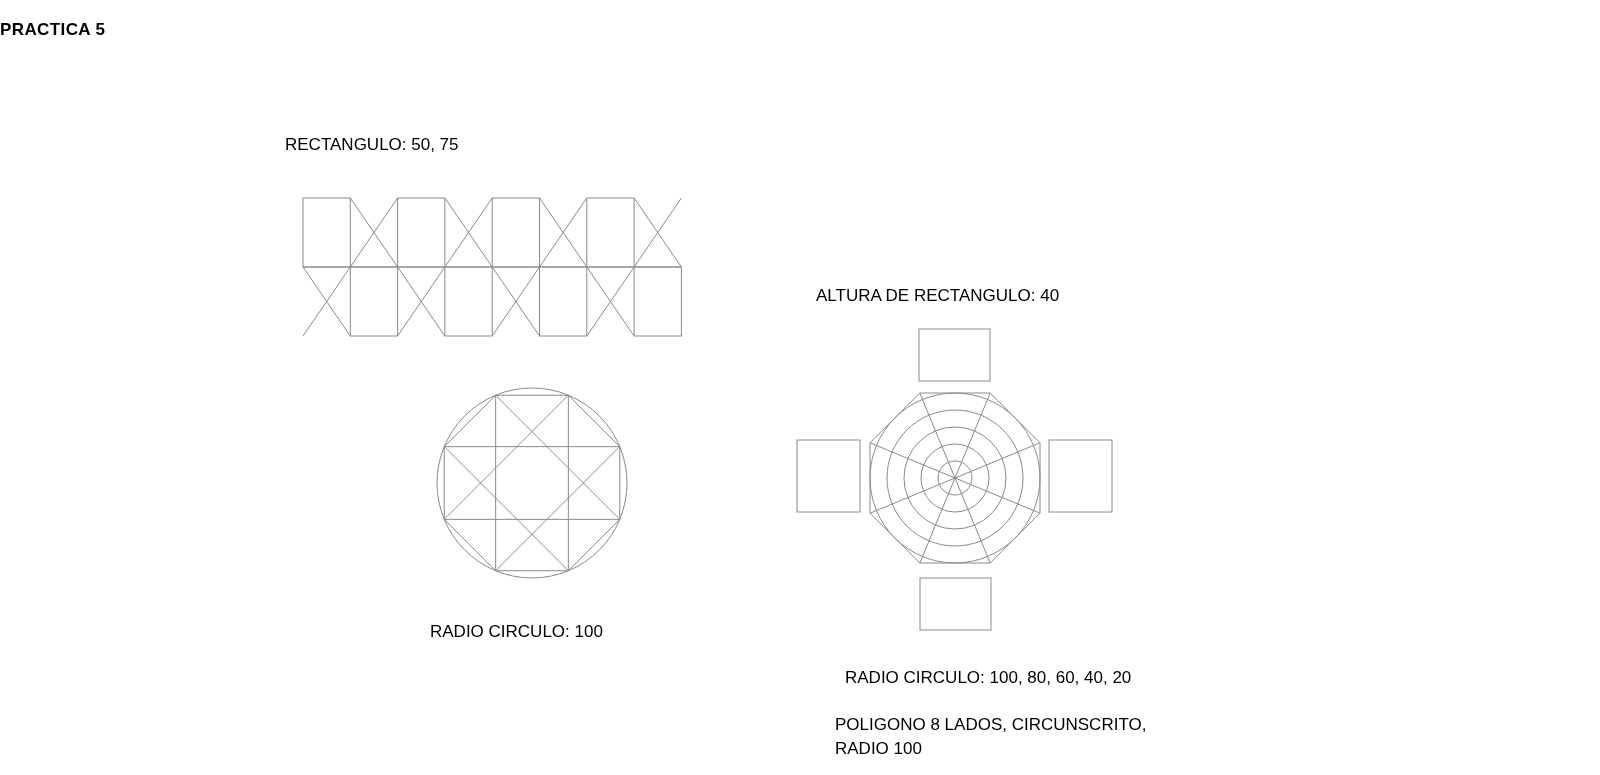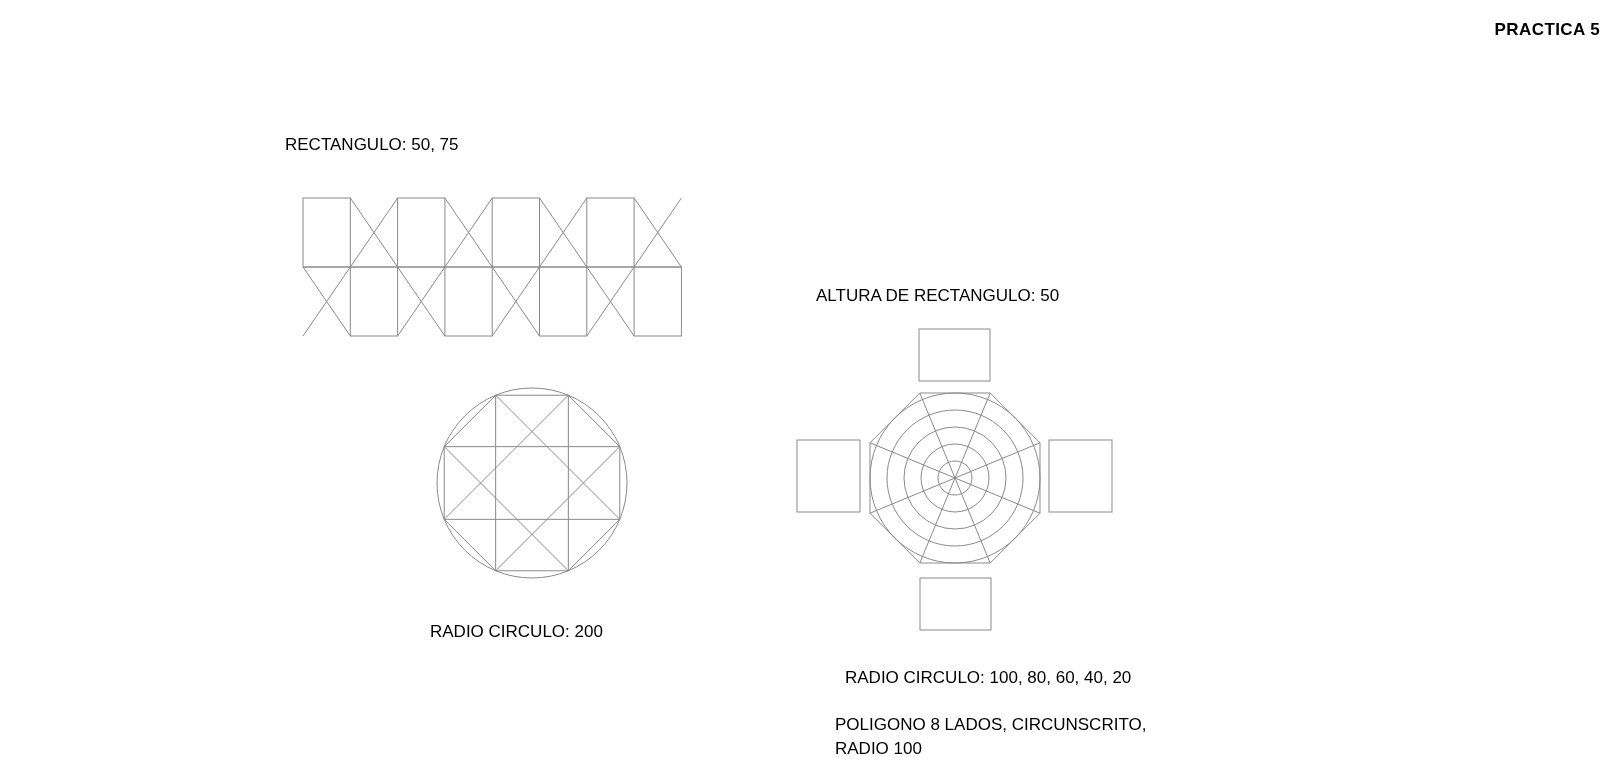--- a/index.html
+++ b/index.html
@@ -27,7 +27,7 @@
     left: 0;
     top: 20px;
     width: 1600px;
-    text-align: right;
+    text-align: left;
     font-size: 17px;
     font-weight: bold;
     letter-spacing: 0.4px;

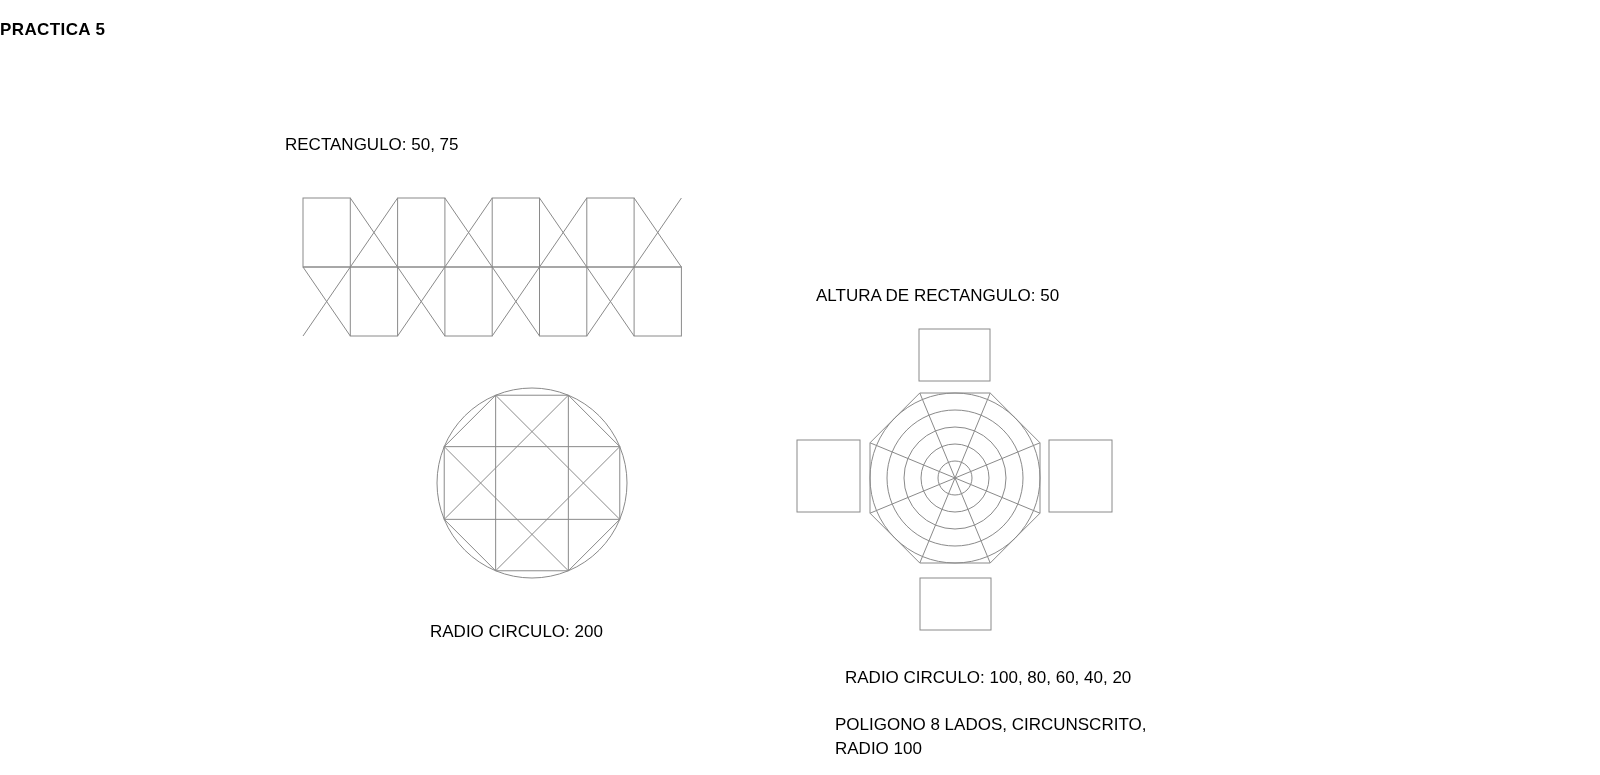--- a/index.html
+++ b/index.html
@@ -112,7 +112,7 @@
 
 <div class="note" id="note-radio-circulo">RADIO CIRCULO: 200</div>
 
-<div class="note" id="note-altura">ALTURA DE RECTANGULO: 50</div>
+<div class="note" id="note-altura">ALTURA DE RECTANGULO: 40</div>
 
 <div class="note" id="note-radios">RADIO CIRCULO: 100, 80, 60, 40, 20</div>
 

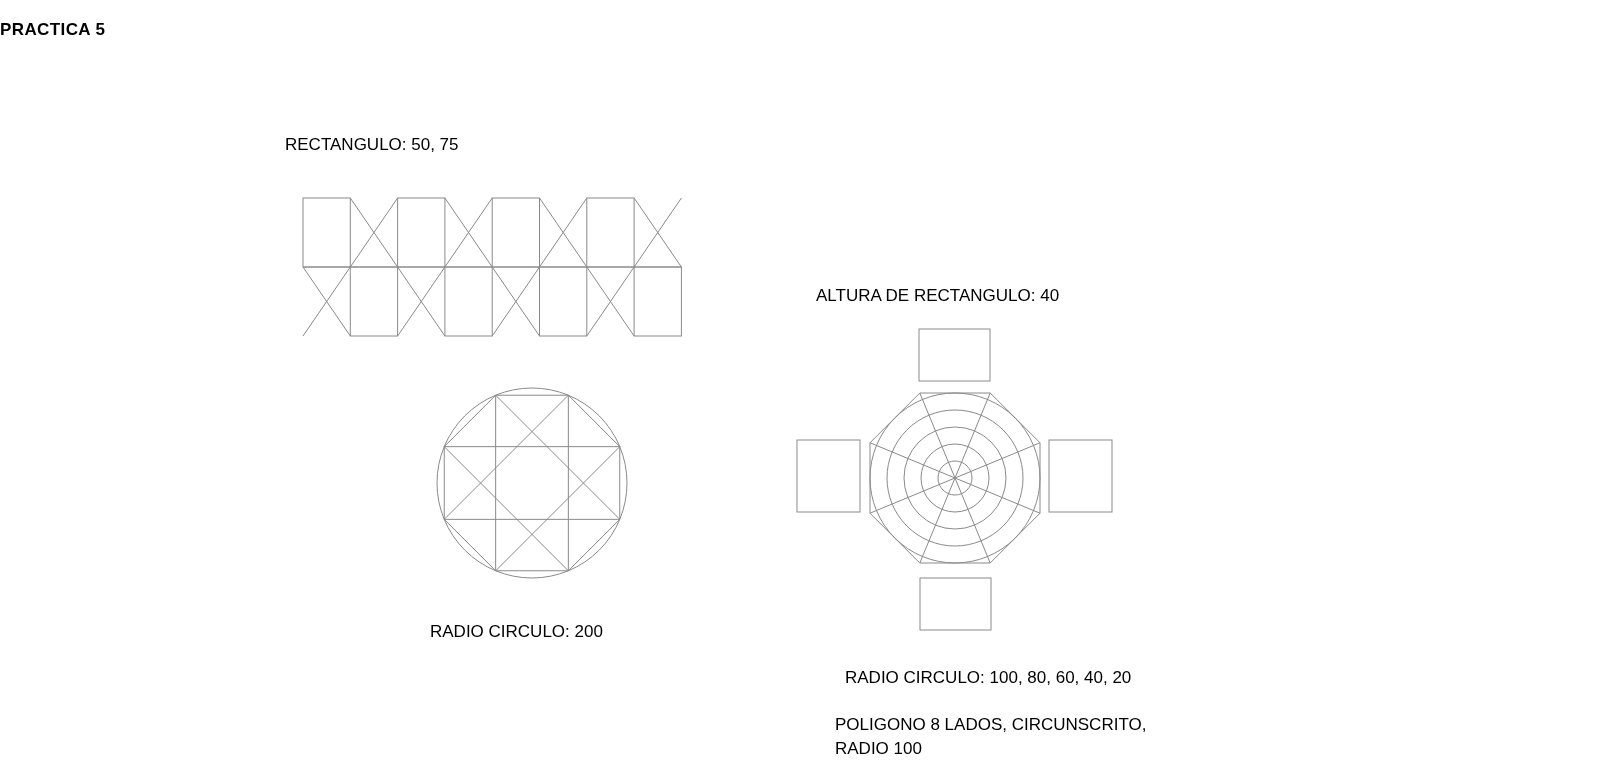--- a/index.html
+++ b/index.html
@@ -110,7 +110,7 @@
 
 <div class="note" id="note-rectangulo">RECTANGULO: 50, 75</div>
 
-<div class="note" id="note-radio-circulo">RADIO CIRCULO: 200</div>
+<div class="note" id="note-radio-circulo">RADIO CIRCULO: 100</div>
 
 <div class="note" id="note-altura">ALTURA DE RECTANGULO: 40</div>
 

